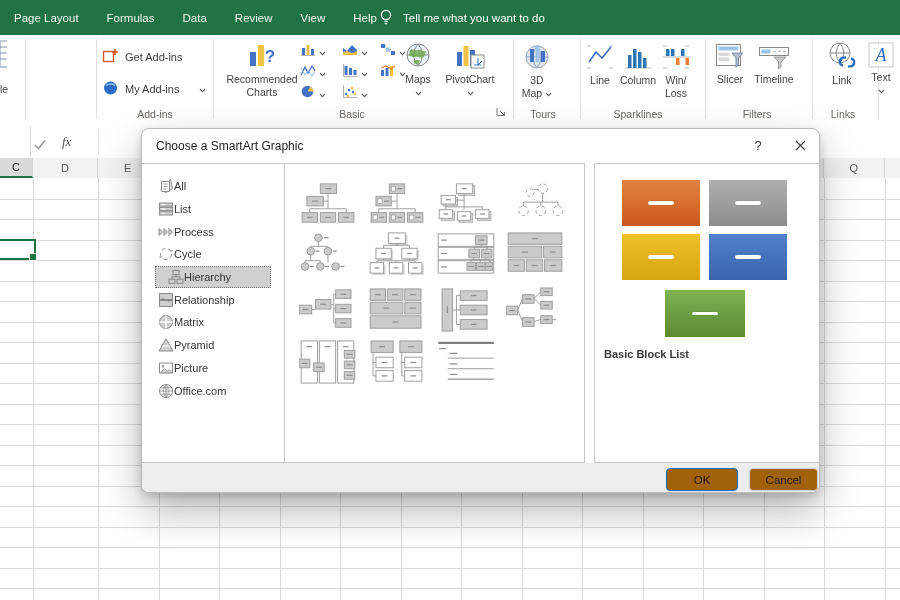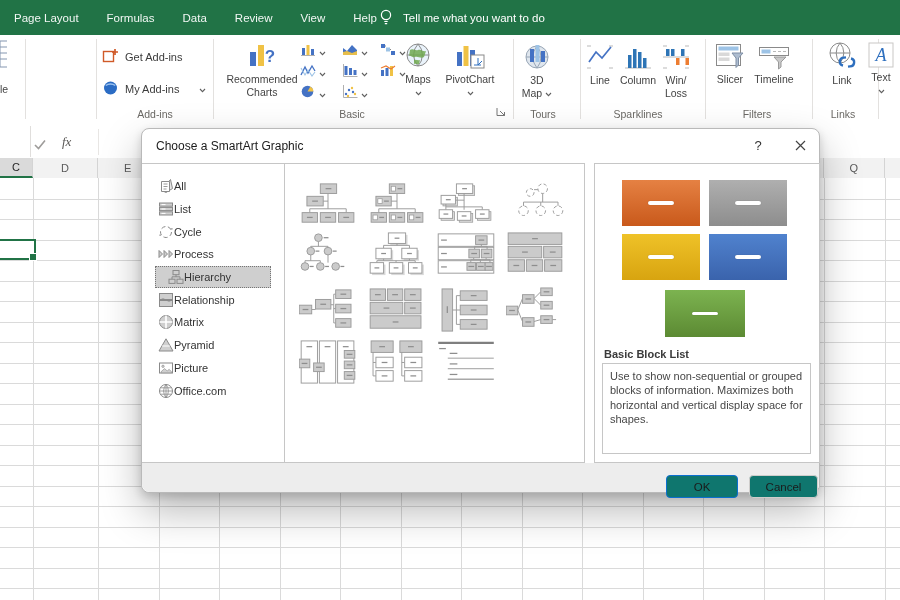--- a/index.html
+++ b/index.html
@@ -478,20 +478,20 @@
           <div class="cat-item">
             <span class="cicon">
               <svg width="16" height="16" viewBox="0 0 16 16">
+                <path d="M1 4.5L4.5 8 1 11.5zM6 4.5L9.5 8 6 11.5zM11 4.5L14.5 8 11 11.5z" fill="#cfcfcf" stroke="#8a8a8a"></path>
+              </svg>
+            </span>
+            <span>Process</span>
+          </div>
+          <div class="cat-item">
+            <span class="cicon">
+              <svg width="16" height="16" viewBox="0 0 16 16">
                 <circle cx="8" cy="8" r="5.5" fill="none" stroke="#8a8a8a" stroke-dasharray="4.2 2.6"></circle>
                 <path d="M12.8 4.5l1.8-.4-.5 2z" fill="#8a8a8a"></path>
                 <path d="M3.2 11.5l-1.8.4.5-2z" fill="#8a8a8a"></path>
               </svg>
             </span>
             <span>Cycle</span>
-          </div>
-          <div class="cat-item">
-            <span class="cicon">
-              <svg width="16" height="16" viewBox="0 0 16 16">
-                <path d="M1 4.5L4.5 8 1 11.5zM6 4.5L9.5 8 6 11.5zM11 4.5L14.5 8 11 11.5z" fill="#cfcfcf" stroke="#8a8a8a"></path>
-              </svg>
-            </span>
-            <span>Process</span>
           </div>
           <div class="cat-item sel">
             <span class="cicon">

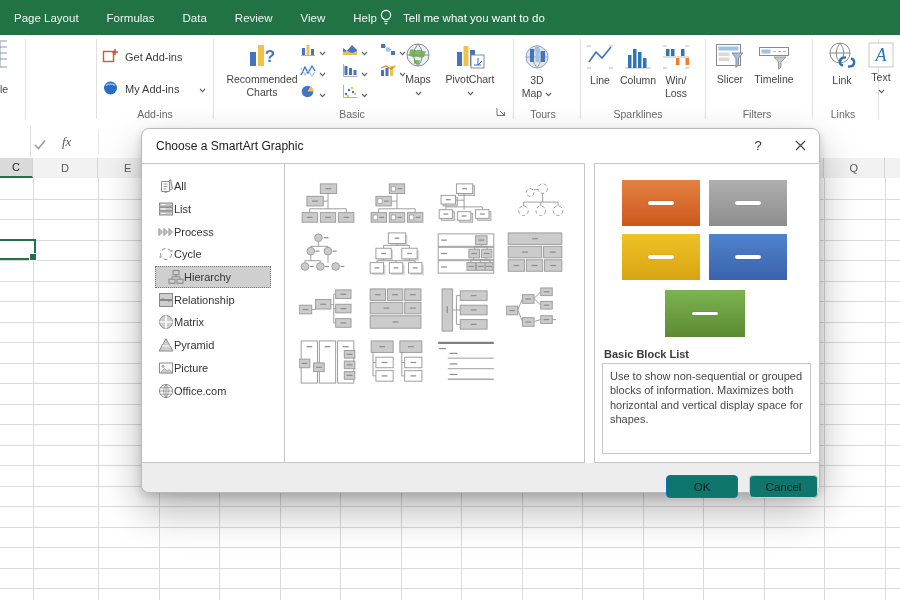--- a/index.html
+++ b/index.html
@@ -835,7 +835,6 @@
           </div>
         </div>
       <div class="pname">Basic Block List</div>
-      <div class="pdesc">Use to show non-sequential or grouped blocks of information. Maximizes both horizontal and vertical display space for shapes.</div>
     </div>
     <div class="dlg-footer">
       <button class="btn ok">OK</button>

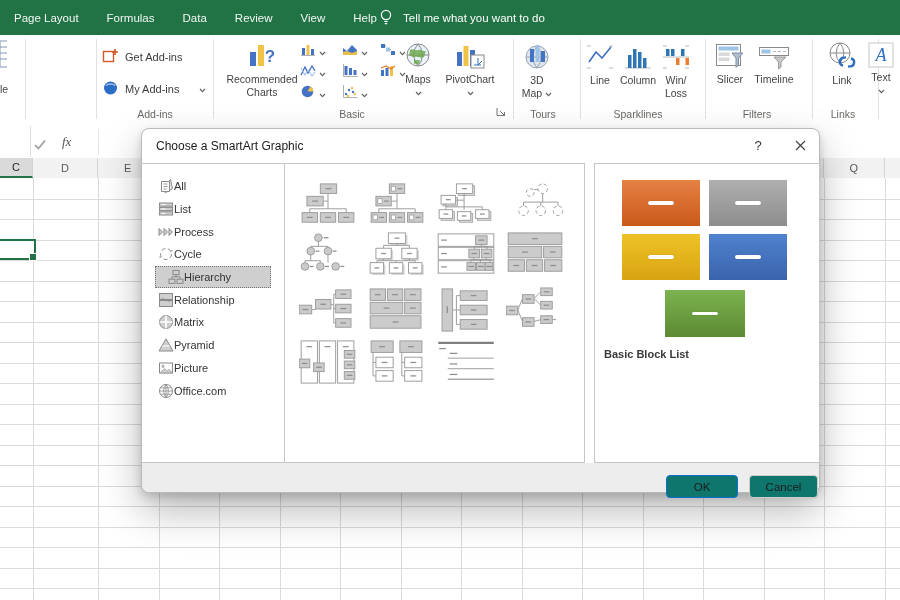--- a/index.html
+++ b/index.html
@@ -78,8 +78,8 @@
          box-sizing:border-box;padding:5px 7px;font-size:11px;color:#474747;line-height:1.3;}
   .dlg-footer{position:absolute;left:0;top:334px;width:677px;height:29px;background:#ededed;
               border-radius:0 0 8px 8px;}
-  .btn{position:absolute;top:12px;height:23px;font-family:"Liberation Sans",sans-serif;font-size:11.5px;
-       color:#1b1b1b;background:#0f766e;border:1px solid #cfcdcb;border-radius:4px;}
+  .btn{position:absolute;top:5px;height:23px;font-family:"Liberation Sans",sans-serif;font-size:11.5px;
+       color:#1b1b1b;background:#a16207;border:1px solid #cfcdcb;border-radius:4px;}
   .btn.ok{left:524px;width:72px;border:1px solid #0b6fd0;}
   .btn.cancel{left:607px;width:69px;}
 </style>

